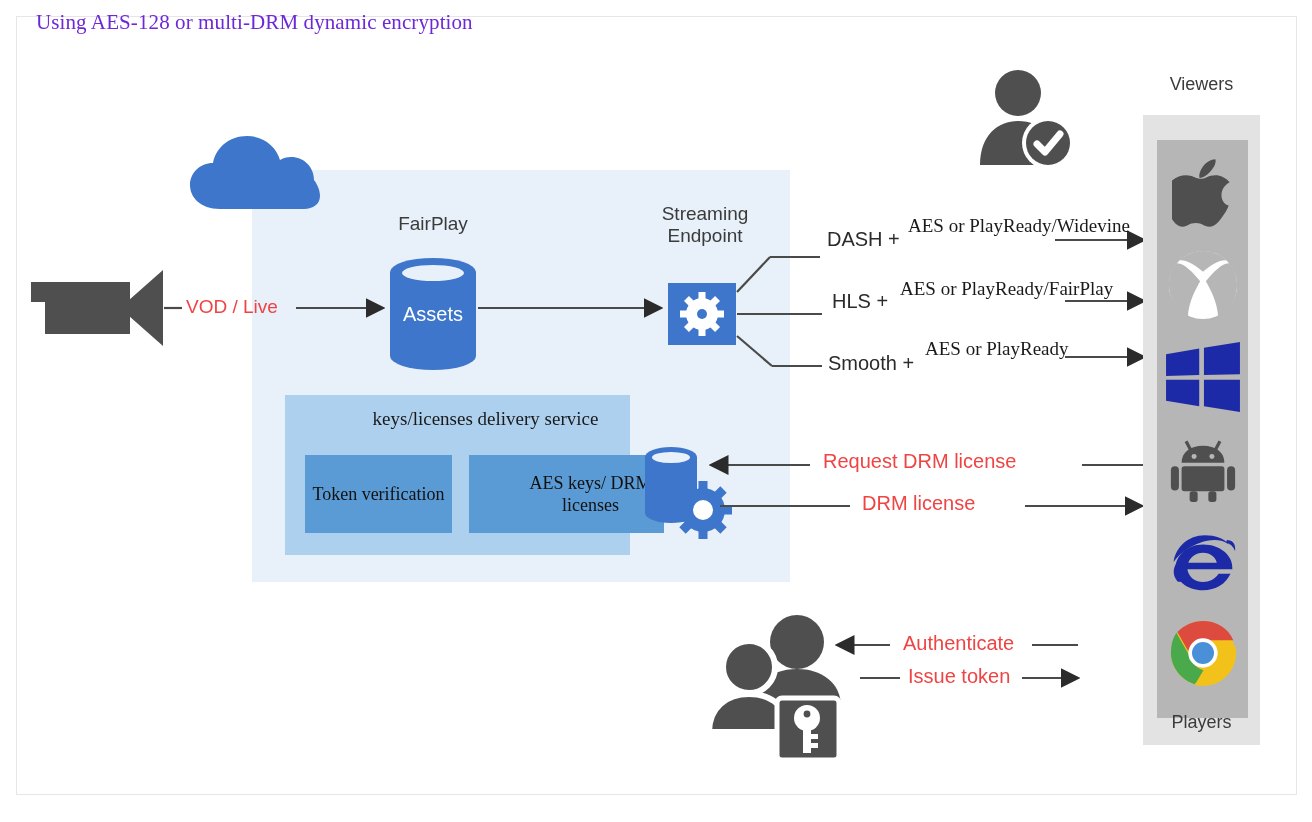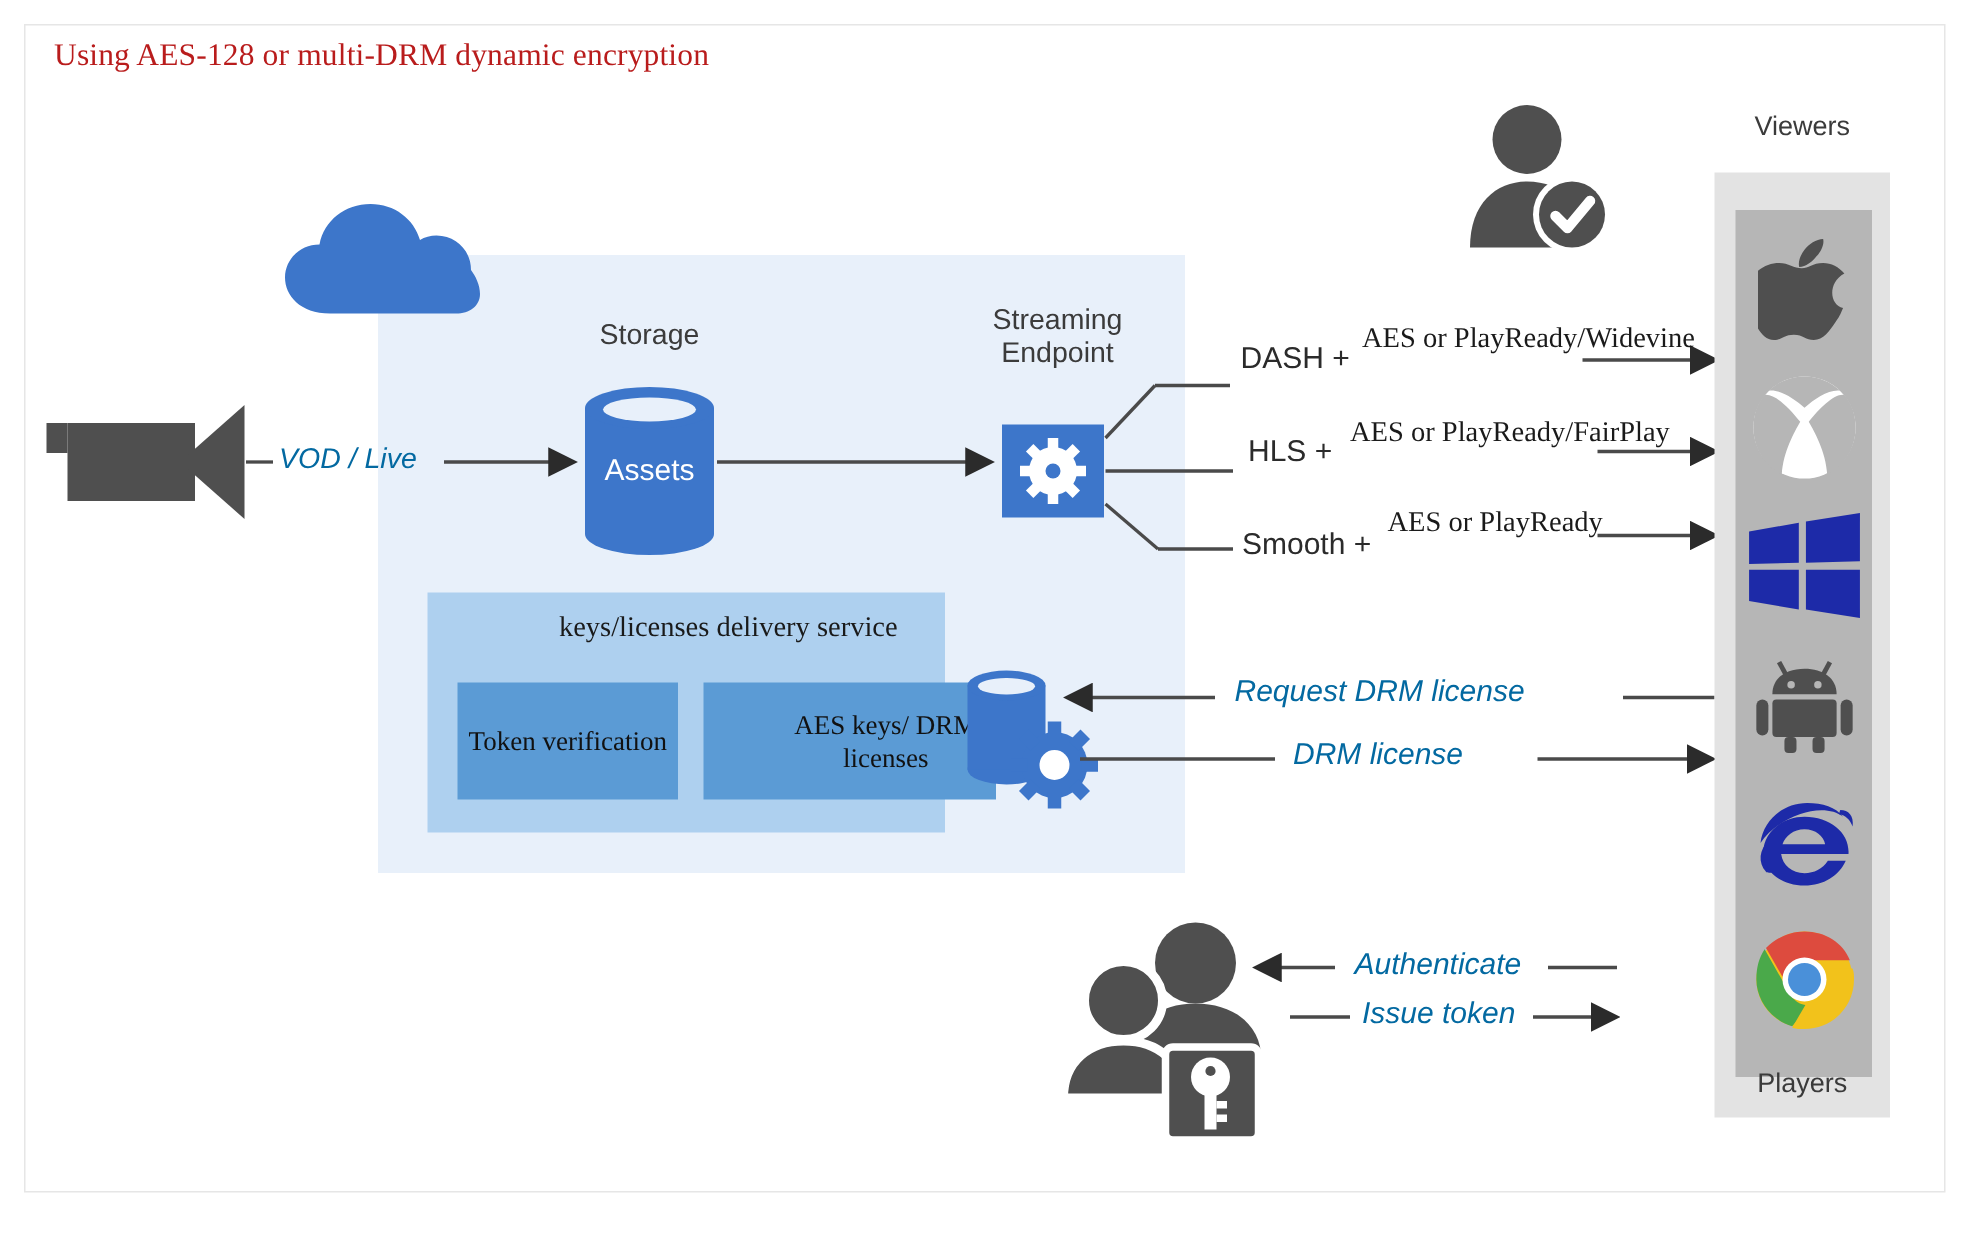--- a/index.html
+++ b/index.html
@@ -9,8 +9,8 @@
   .frame{position:absolute;left:16px;top:16px;width:1281px;height:779px;
          border:1px solid #e6e6e6;box-sizing:border-box;background:#fff;}
 
-  .title{position:absolute;left:36px;top:24px;font-family:"Liberation Serif",serif;
-         font-size:21px;color:#b91c1c;white-space:nowrap;letter-spacing:.1px;}
+  .title{position:absolute;left:36px;top:10px;font-family:"Liberation Serif",serif;
+         font-size:21px;color:#6d28d9;white-space:nowrap;letter-spacing:.1px;}
 
   
   .azure-panel{position:absolute;left:252px;top:170px;width:538px;height:412px;background:#e8f0fa;}

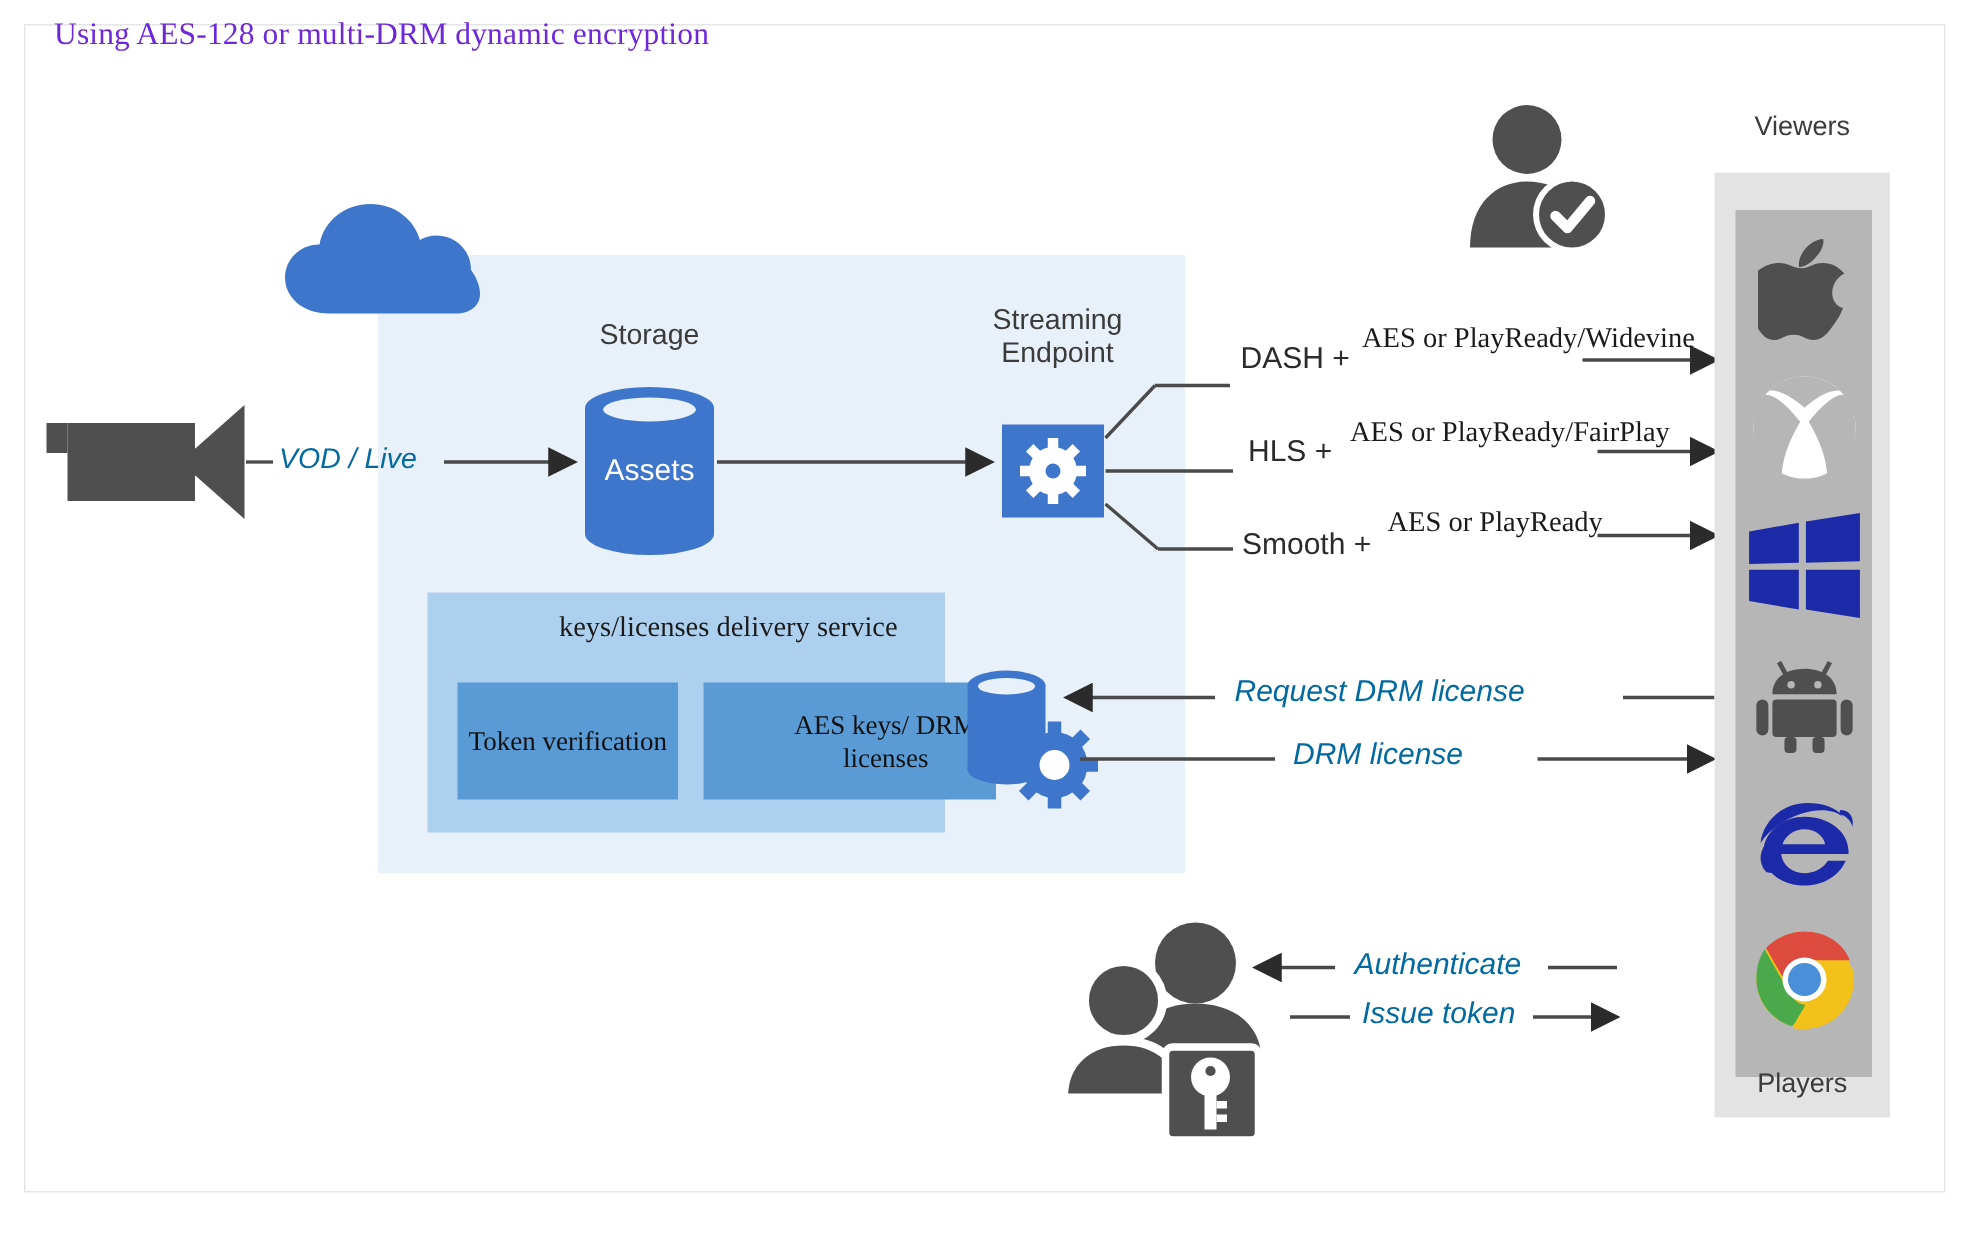--- a/index.html
+++ b/index.html
@@ -106,7 +106,7 @@
 
   <div class="lb lb-vod">VOD / Live</div>
 
-  <div class="cap-storage">Storage</div>
+  <div class="cap-storage">FairPlay</div>
   <div class="cyl storage-cyl">
     <div class="bottom"></div>
       <div class="body"></div>

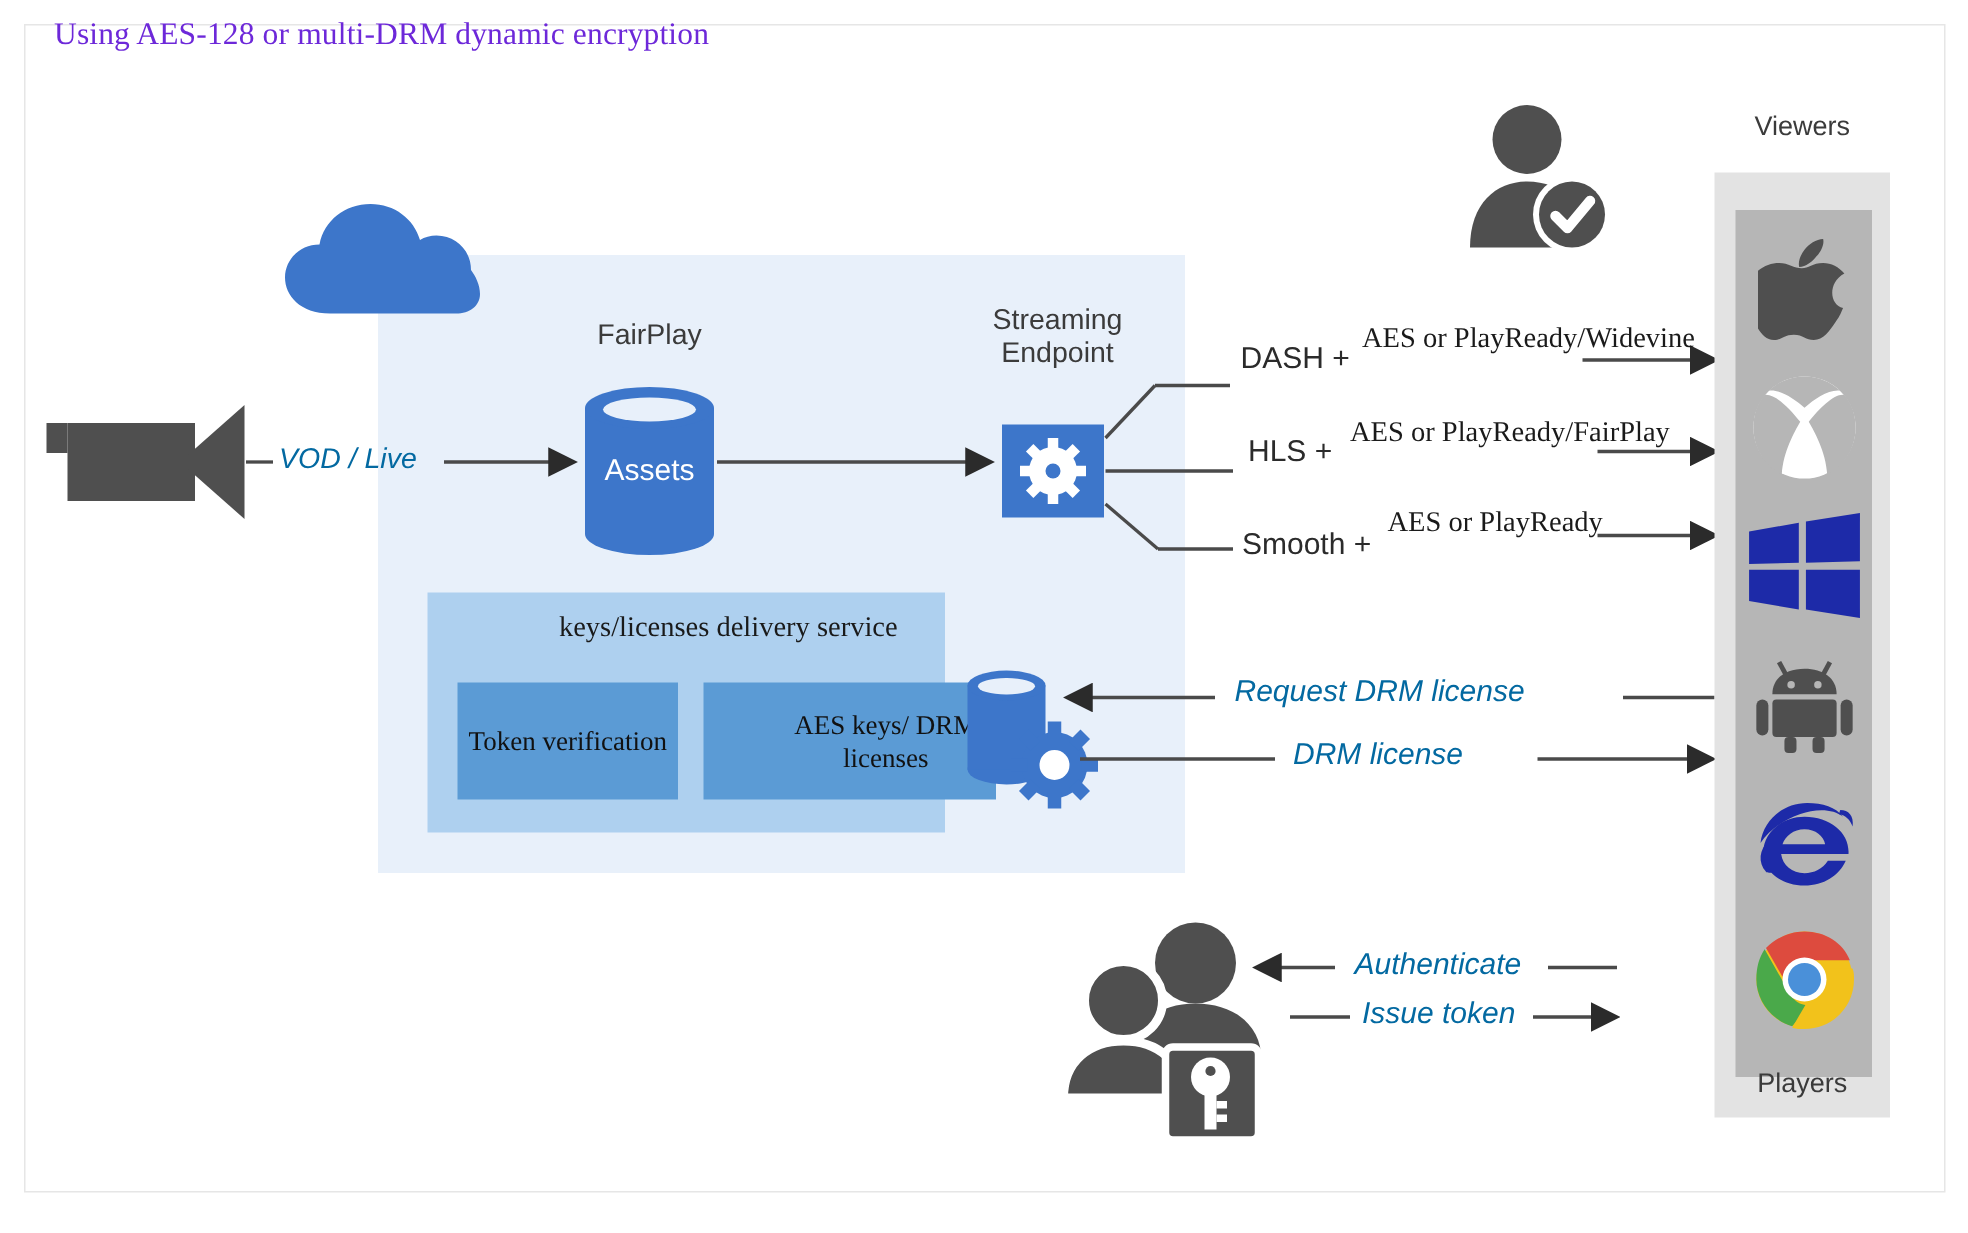--- a/index.html
+++ b/index.html
@@ -68,7 +68,7 @@
   .people-key{position:absolute;left:705px;top:610px;width:150px;height:150px;}
 
   
-  .lb{position:absolute;white-space:nowrap;color:#0369a1;font-style:italic;}
+  .lb{position:absolute;white-space:nowrap;color:#ef4444;}
   .lb-vod{left:186px;top:296px;font-size:19px;}
   .proto{position:absolute;font-size:20px;color:#2b2b2b;white-space:nowrap;}
   .enc{position:absolute;font-family:"Liberation Serif",serif;font-size:19px;color:#1a1a1a;

